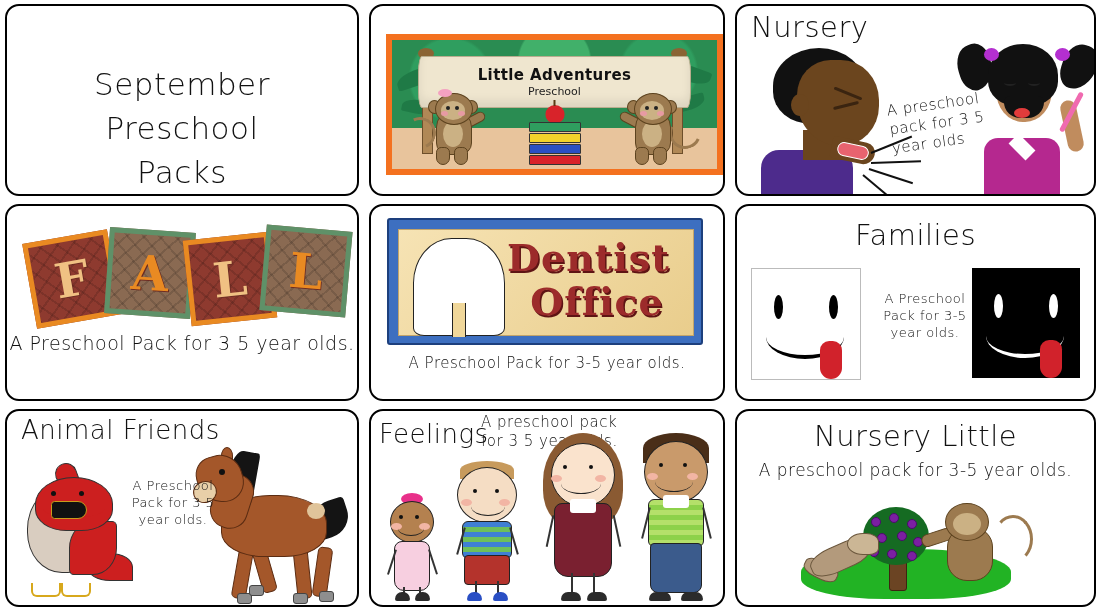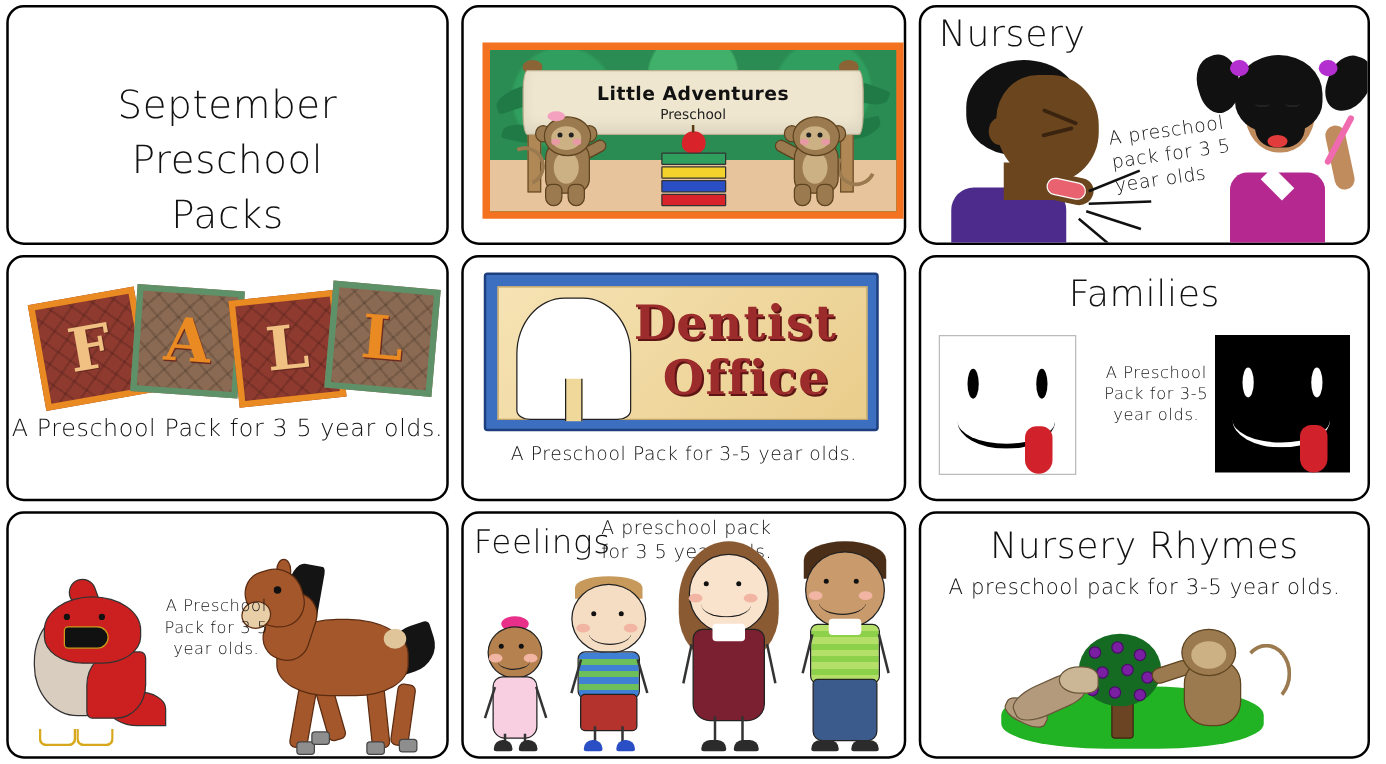--- a/index.html
+++ b/index.html
@@ -428,6 +428,7 @@
 
   <div class="cell">
     <div class="card">
+      <div class="thin head-sm af-title">Animal Friends</div>
 
       <div class="bird">
         <div class="belly"></div>

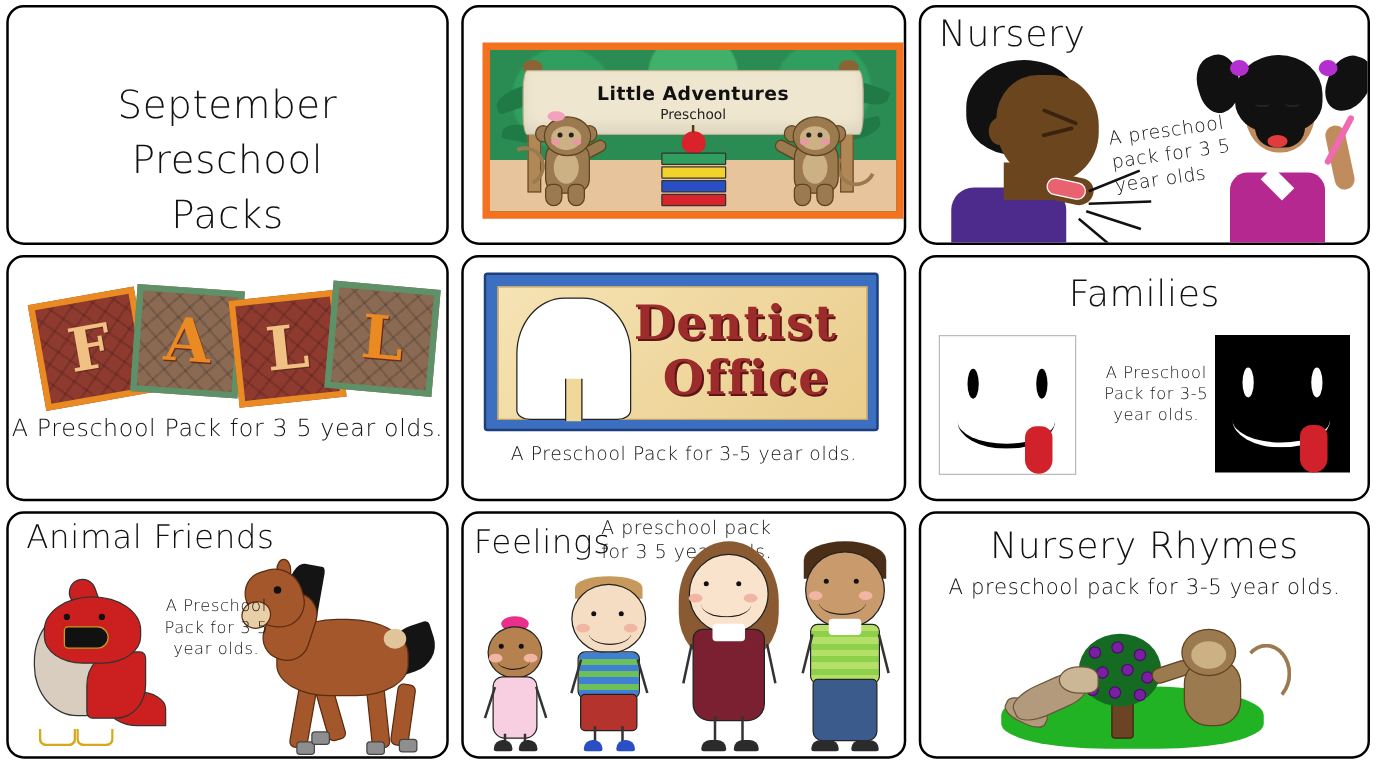--- a/index.html
+++ b/index.html
@@ -547,7 +547,7 @@
 
   <div class="cell">
     <div class="card">
-      <div class="thin head nr-title">Nursery Rhymes</div>
+      <div class="thin head nr-title">Nursery Little</div>
       <div class="thin cap nr-cap" style="font-size:17px;">A preschool pack for 3-5 year olds.</div>
 
       <div class="scene">

